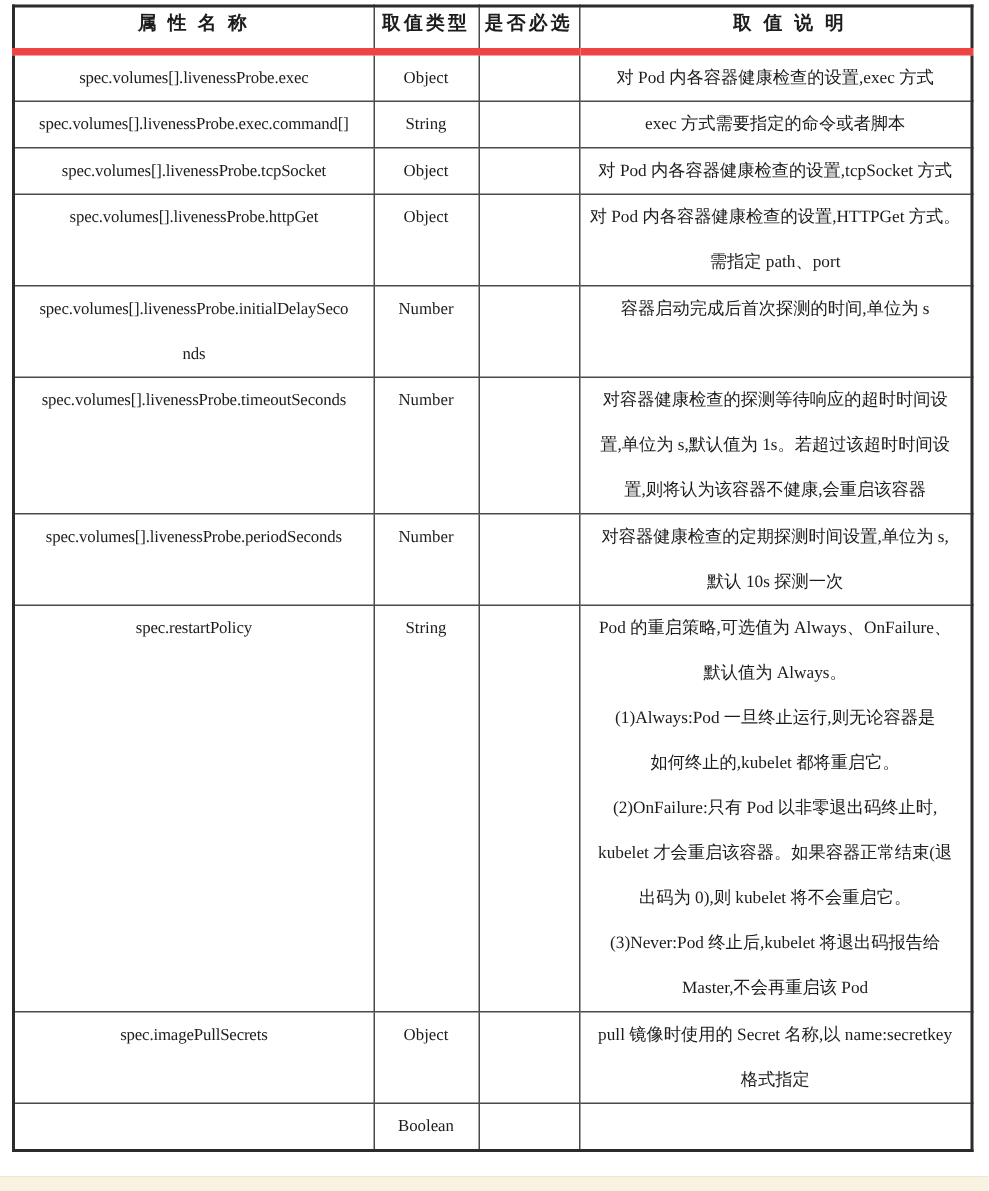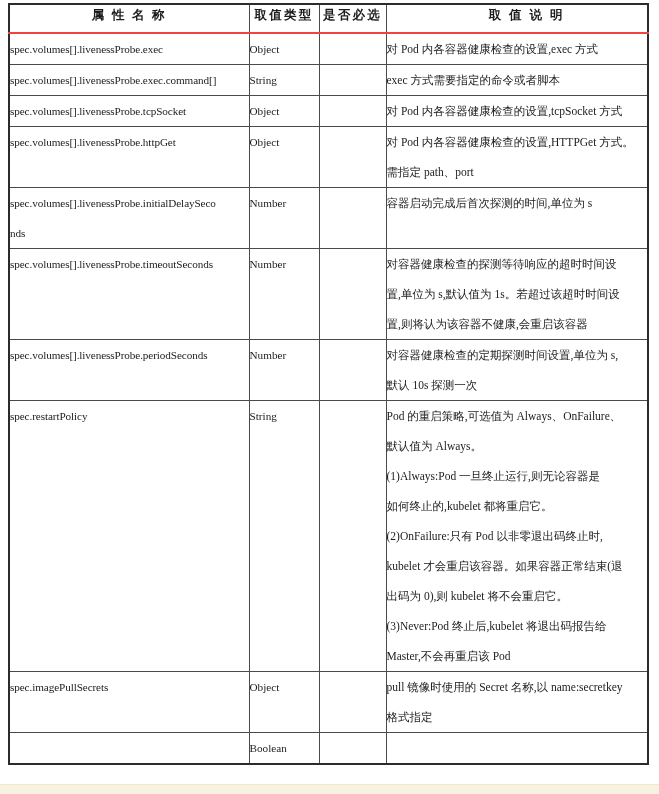--- a/index.html
+++ b/index.html
@@ -65,7 +65,7 @@
     font-size: 12.5px;
     letter-spacing: 2.2px;
     padding: 2px 0 3px 0;
-    border-bottom: 2px solid #ef4444;
+    border-bottom: 5px solid #ef4444;
     white-space: nowrap;
     margin-left: 47px;
   }

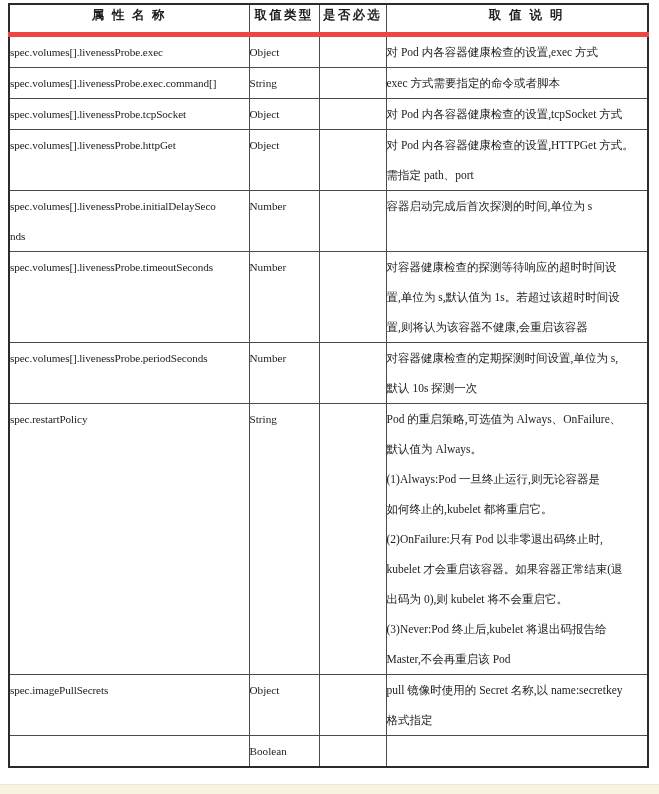--- a/index.html
+++ b/index.html
@@ -45,6 +45,7 @@
     vertical-align: top;
     padding: 0;
     background: #ffffff;
+    text-align: center;
   }
 
   

